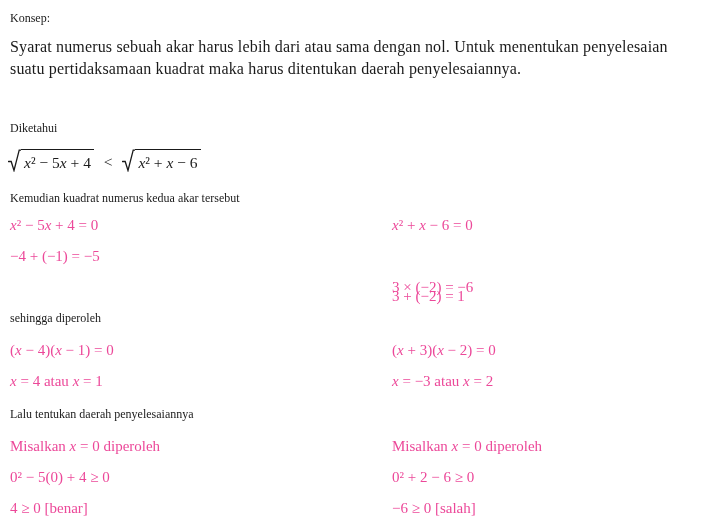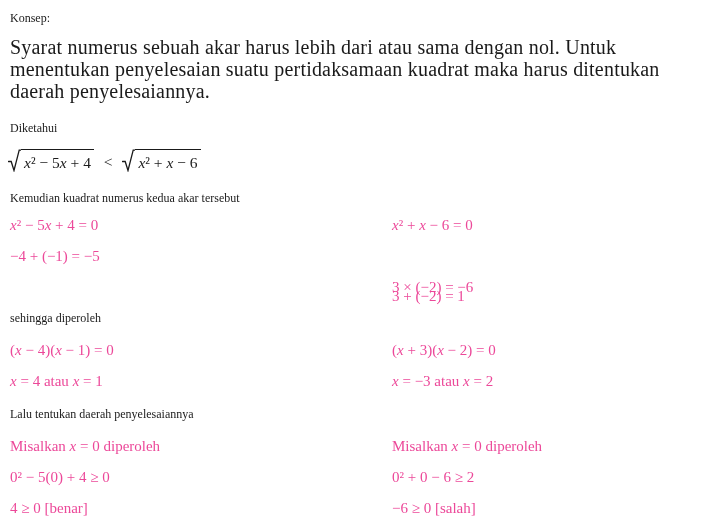--- a/index.html
+++ b/index.html
@@ -27,7 +27,7 @@
   .prose {
     position: absolute;
     left: 10px;
-    font-size: 20px;
+    font-size: 16px;
     line-height: 22px;
     letter-spacing: 0.01em;
     color: #1a1a1a;

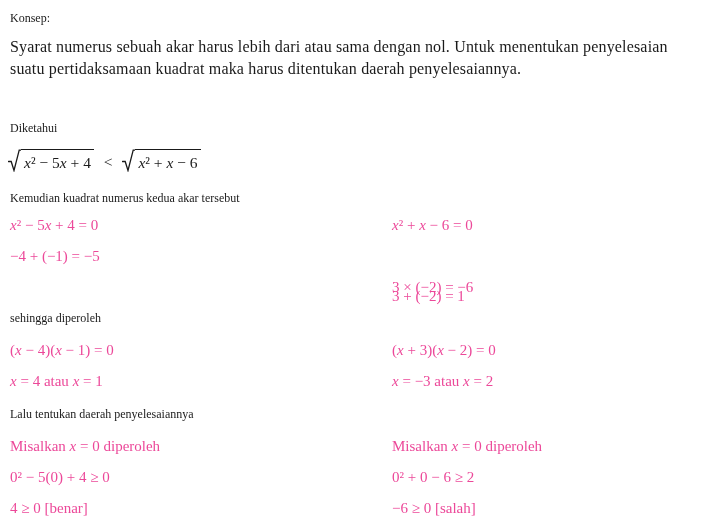--- a/index.html
+++ b/index.html
@@ -150,7 +150,7 @@
   <div class="math col-right" style="top:436px;">Misalkan <span class="v">x</span> = 0 diperoleh</div>
 
   <div class="math col-left" style="top:467px;">0² − 5(0) + 4 ≥ 0</div>
-  <div class="math col-right" style="top:467px;">0² + 0 − 6 ≥ 2</div>
+  <div class="math col-right" style="top:467px;">0² + 2 − 6 ≥ 0</div>
 
   <div class="math col-left" style="top:498px;">4 ≥ 0 [benar]</div>
   <div class="math col-right" style="top:498px;">−6 ≥ 0 [salah]</div>

